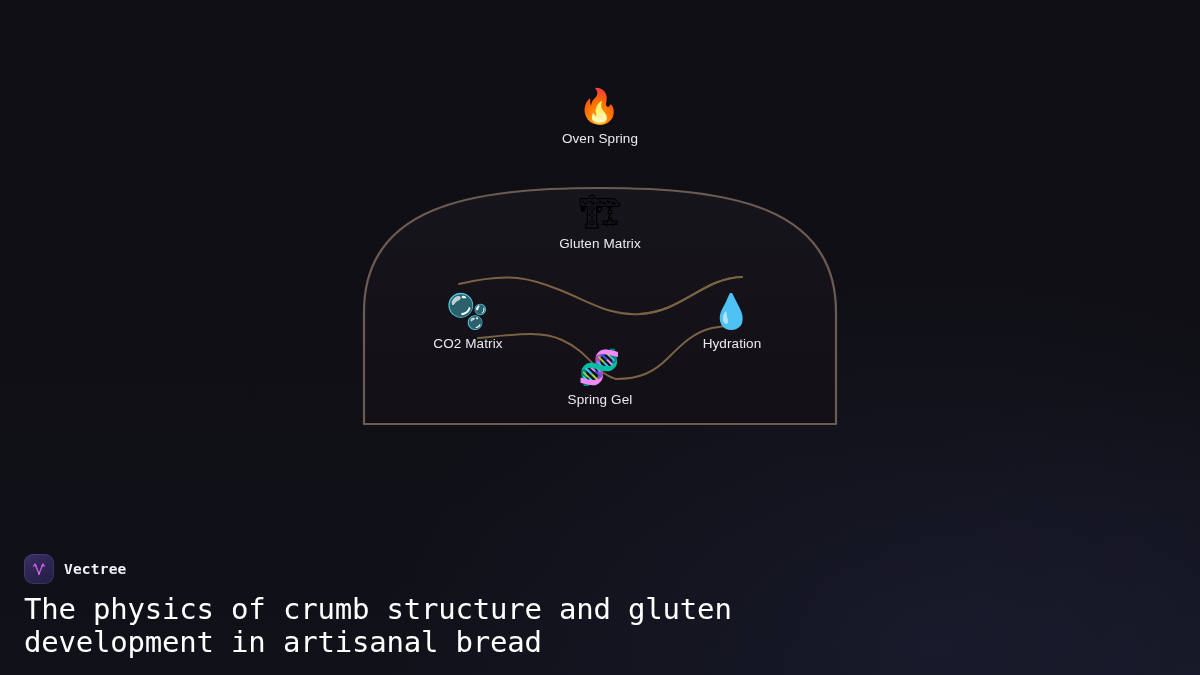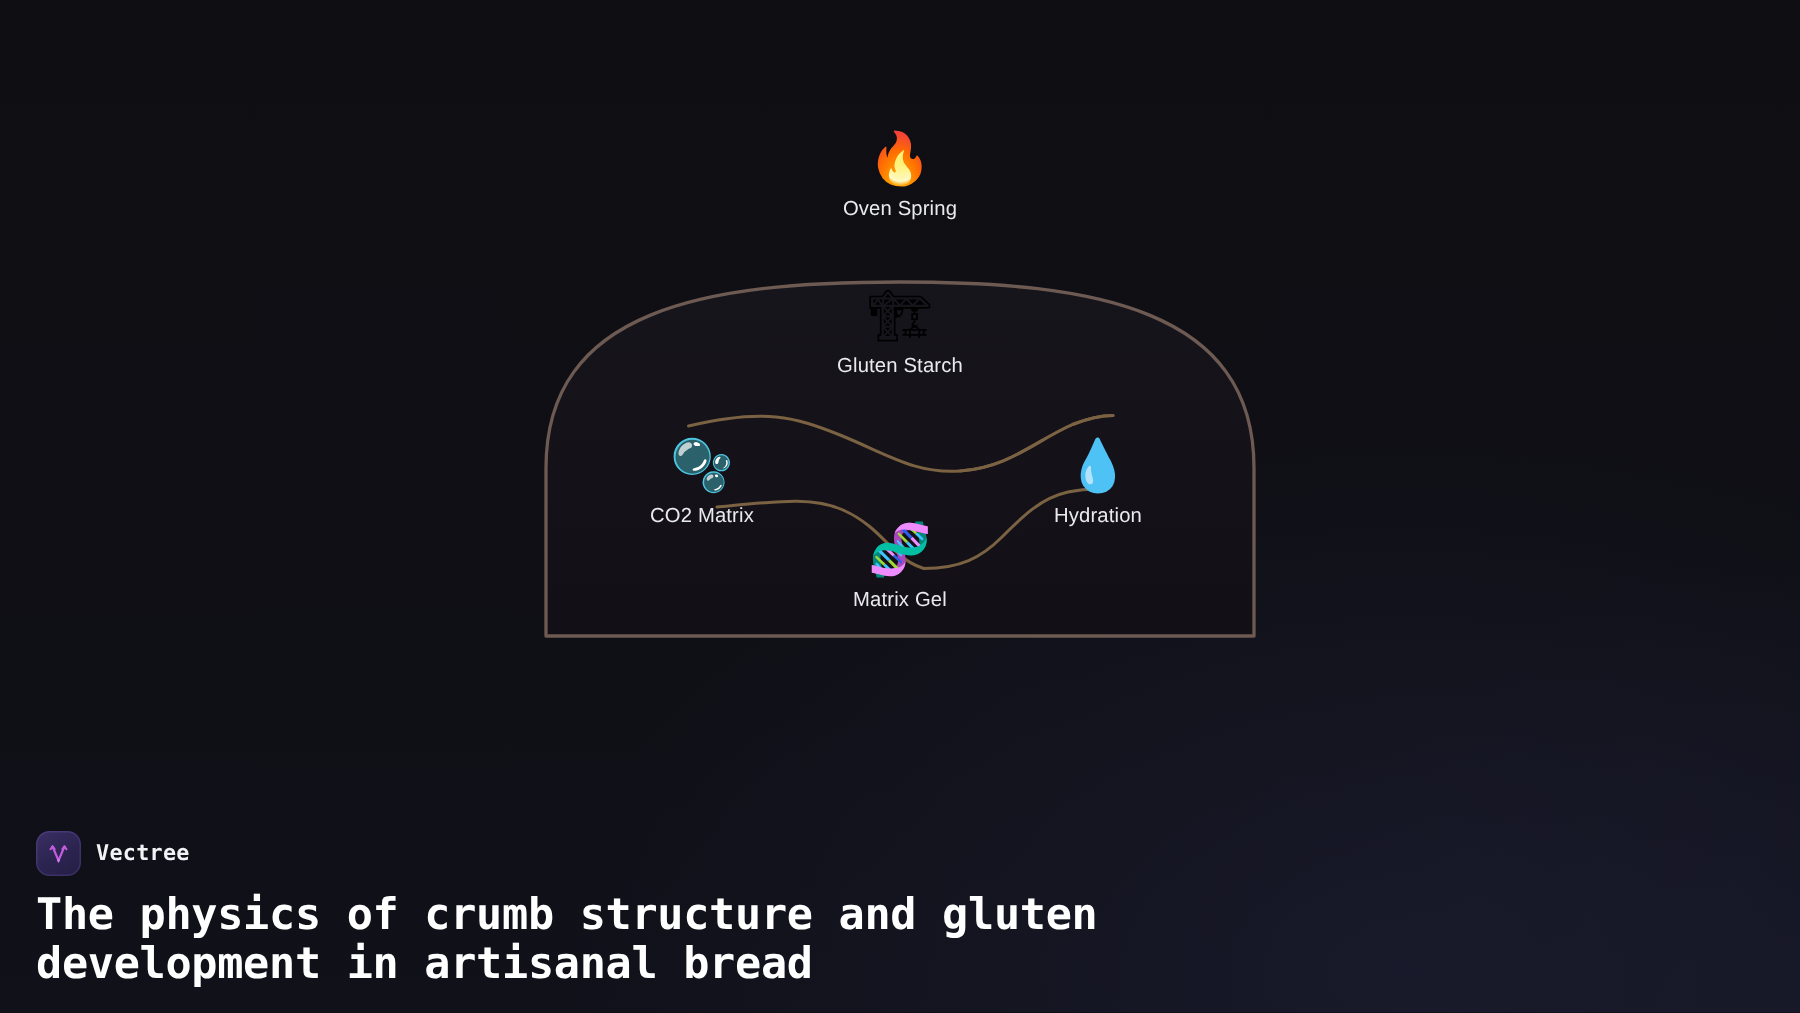--- a/index.html
+++ b/index.html
@@ -183,7 +183,7 @@
 
     <div class="node" style="left:600px; top:222px;">
       <span class="glyph">🏗</span>
-      <span class="node-label">Gluten Starch</span>
+      <span class="node-label">Gluten Matrix</span>
     </div>
 
     <div class="node" style="left:468px; top:322px;">

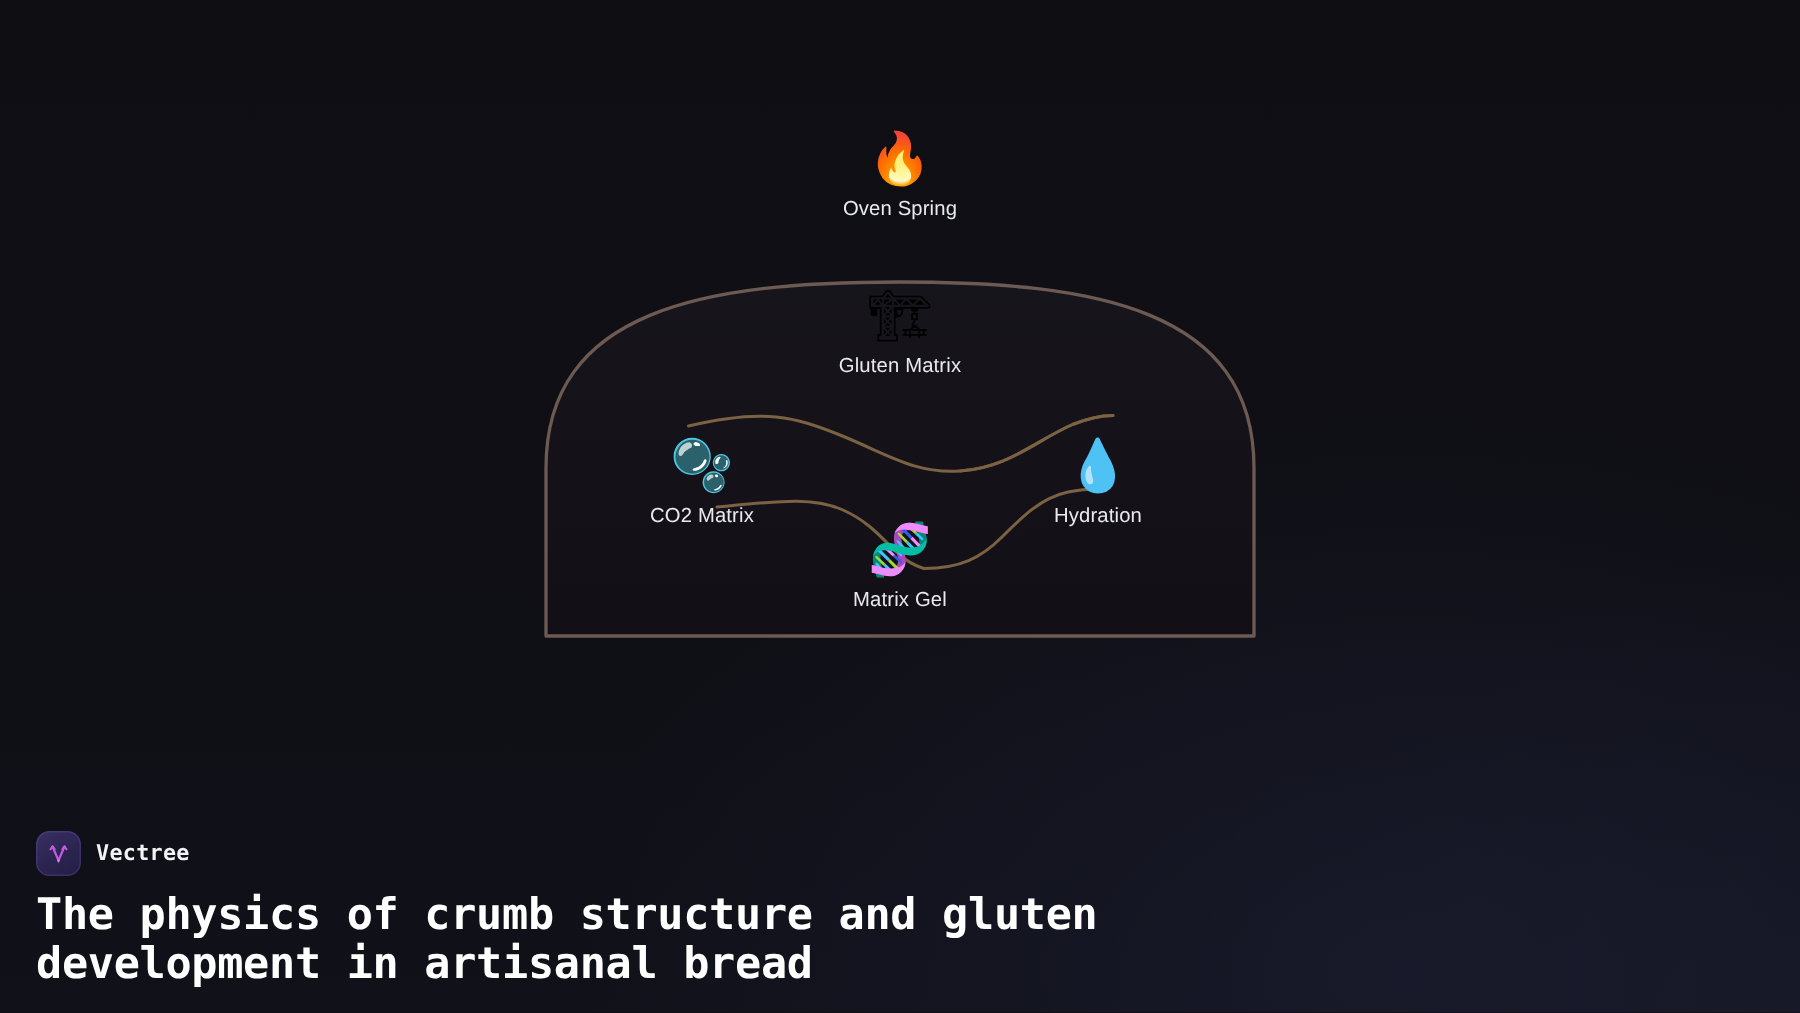--- a/index.html
+++ b/index.html
@@ -193,7 +193,7 @@
 
     <div class="node" style="left:600px; top:378px;">
       <span class="glyph">🧬</span>
-      <span class="node-label">Matrix Gel</span>
+      <span class="node-label">Spring Gel</span>
     </div>
 
     <div class="node" style="left:732px; top:322px;">

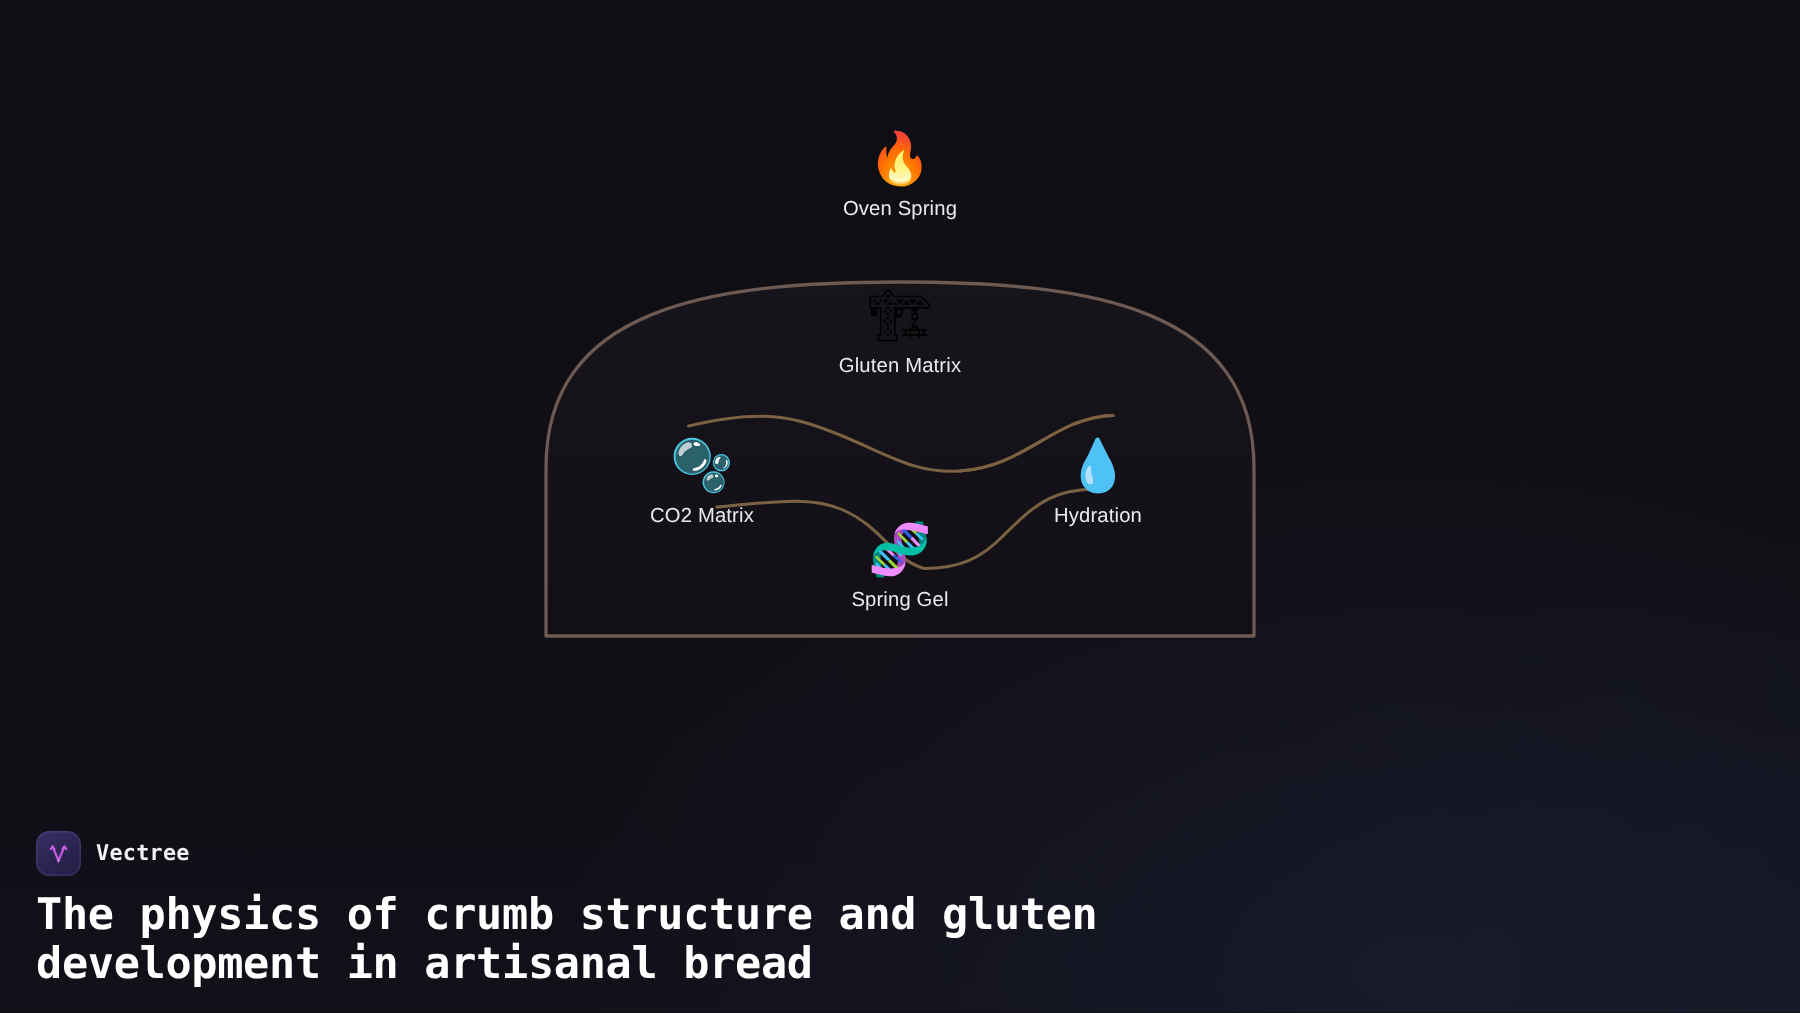--- a/index.html
+++ b/index.html
@@ -114,7 +114,7 @@
     font-family: "DejaVu Sans Mono", monospace;
     font-size: 29px;
     line-height: 33px;
-    font-weight: bold;
+    font-weight: normal;
     color: #ffffff;
     letter-spacing: -0.2px;
   }

